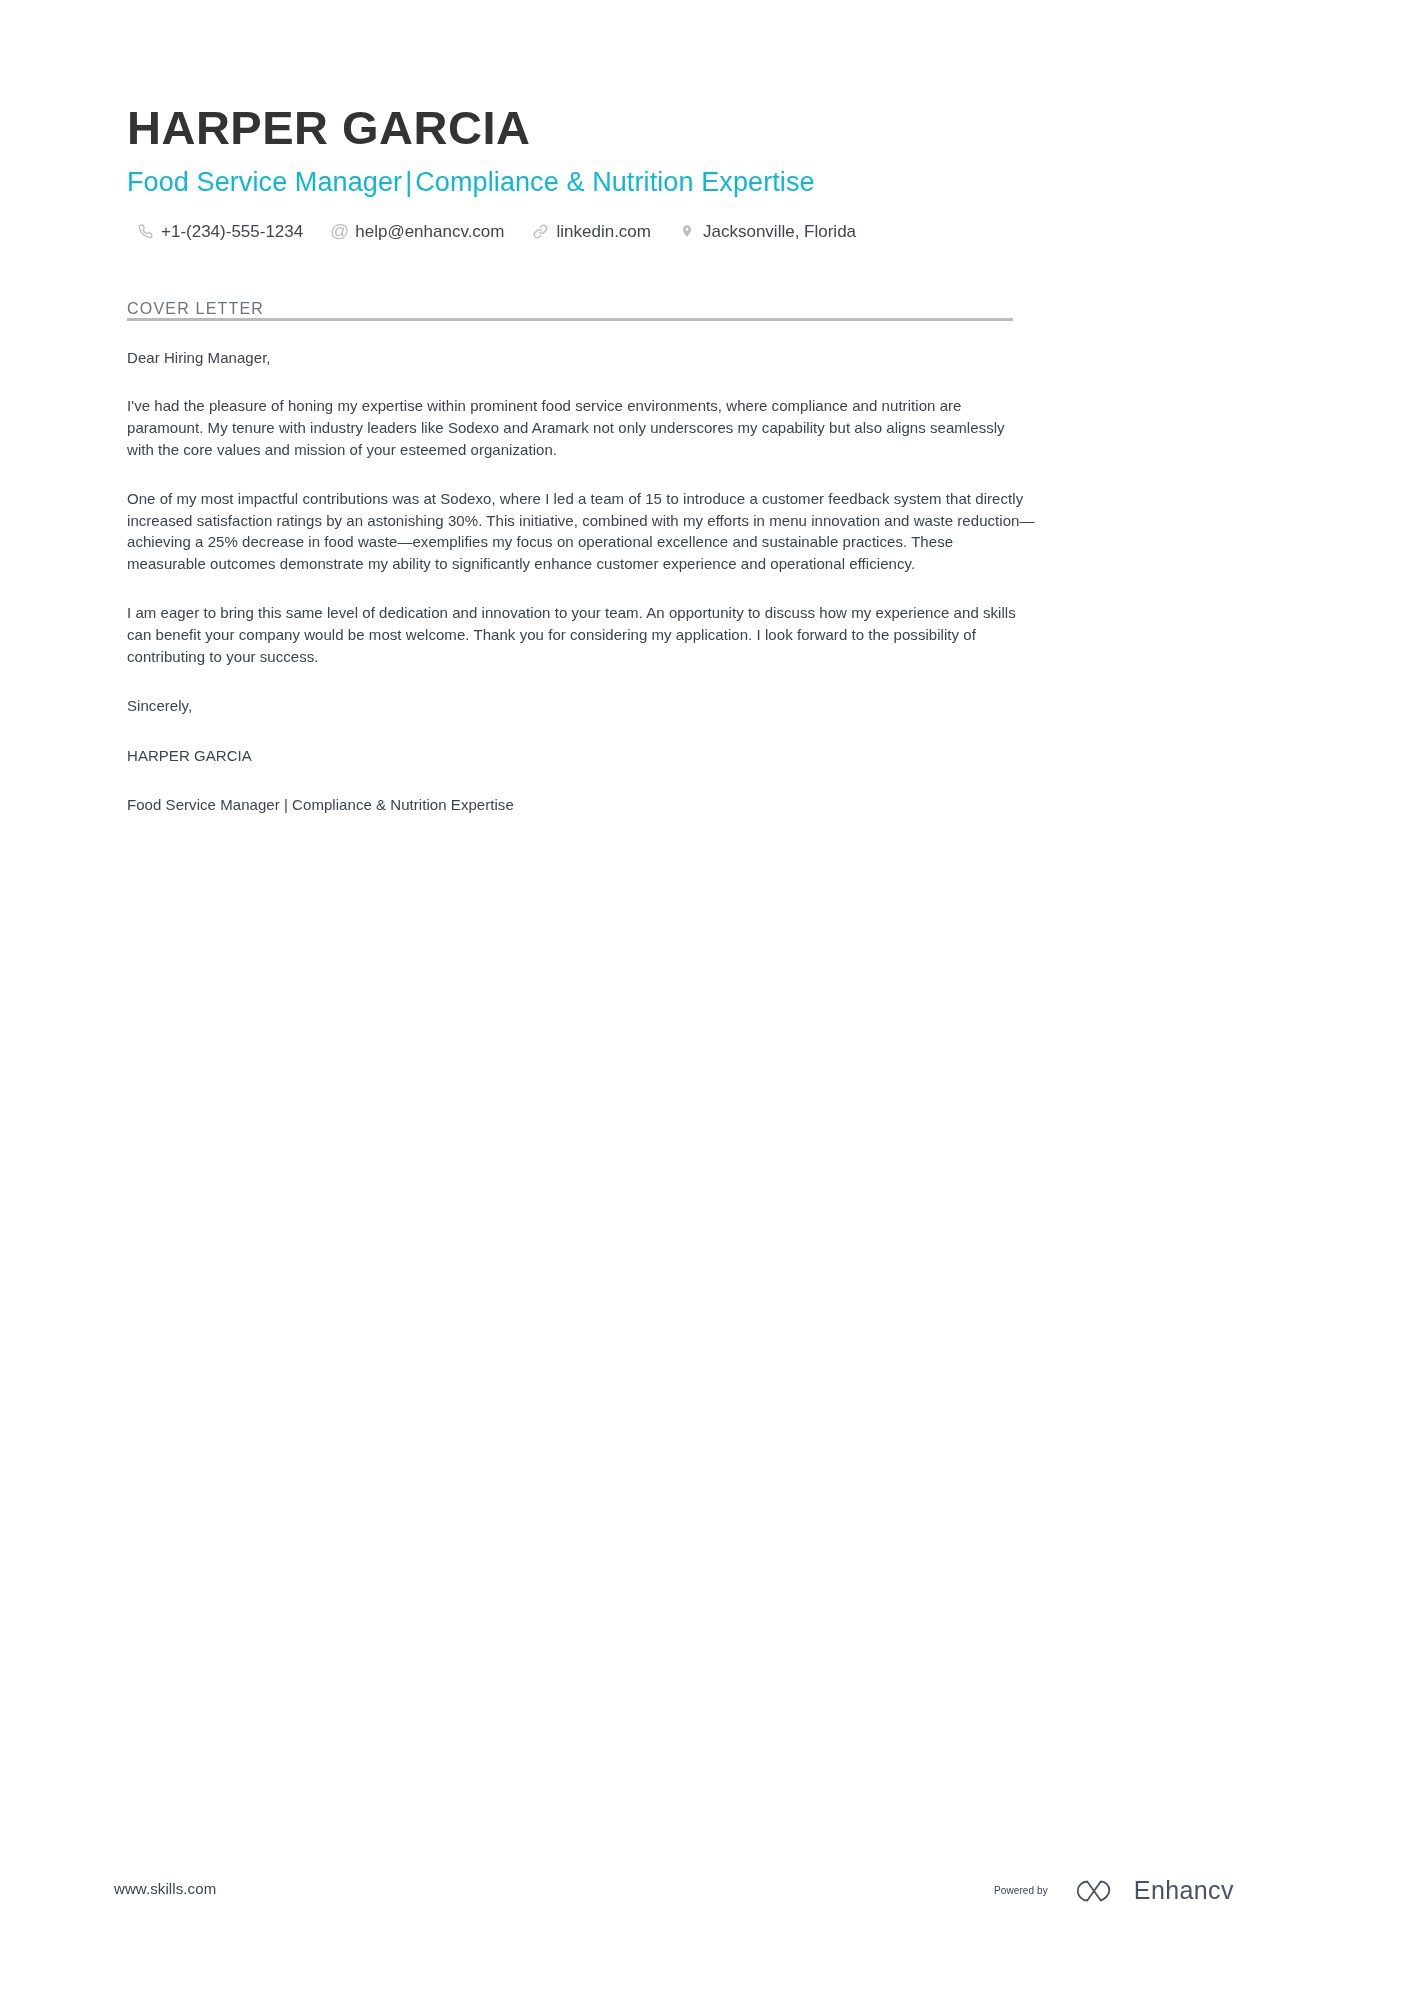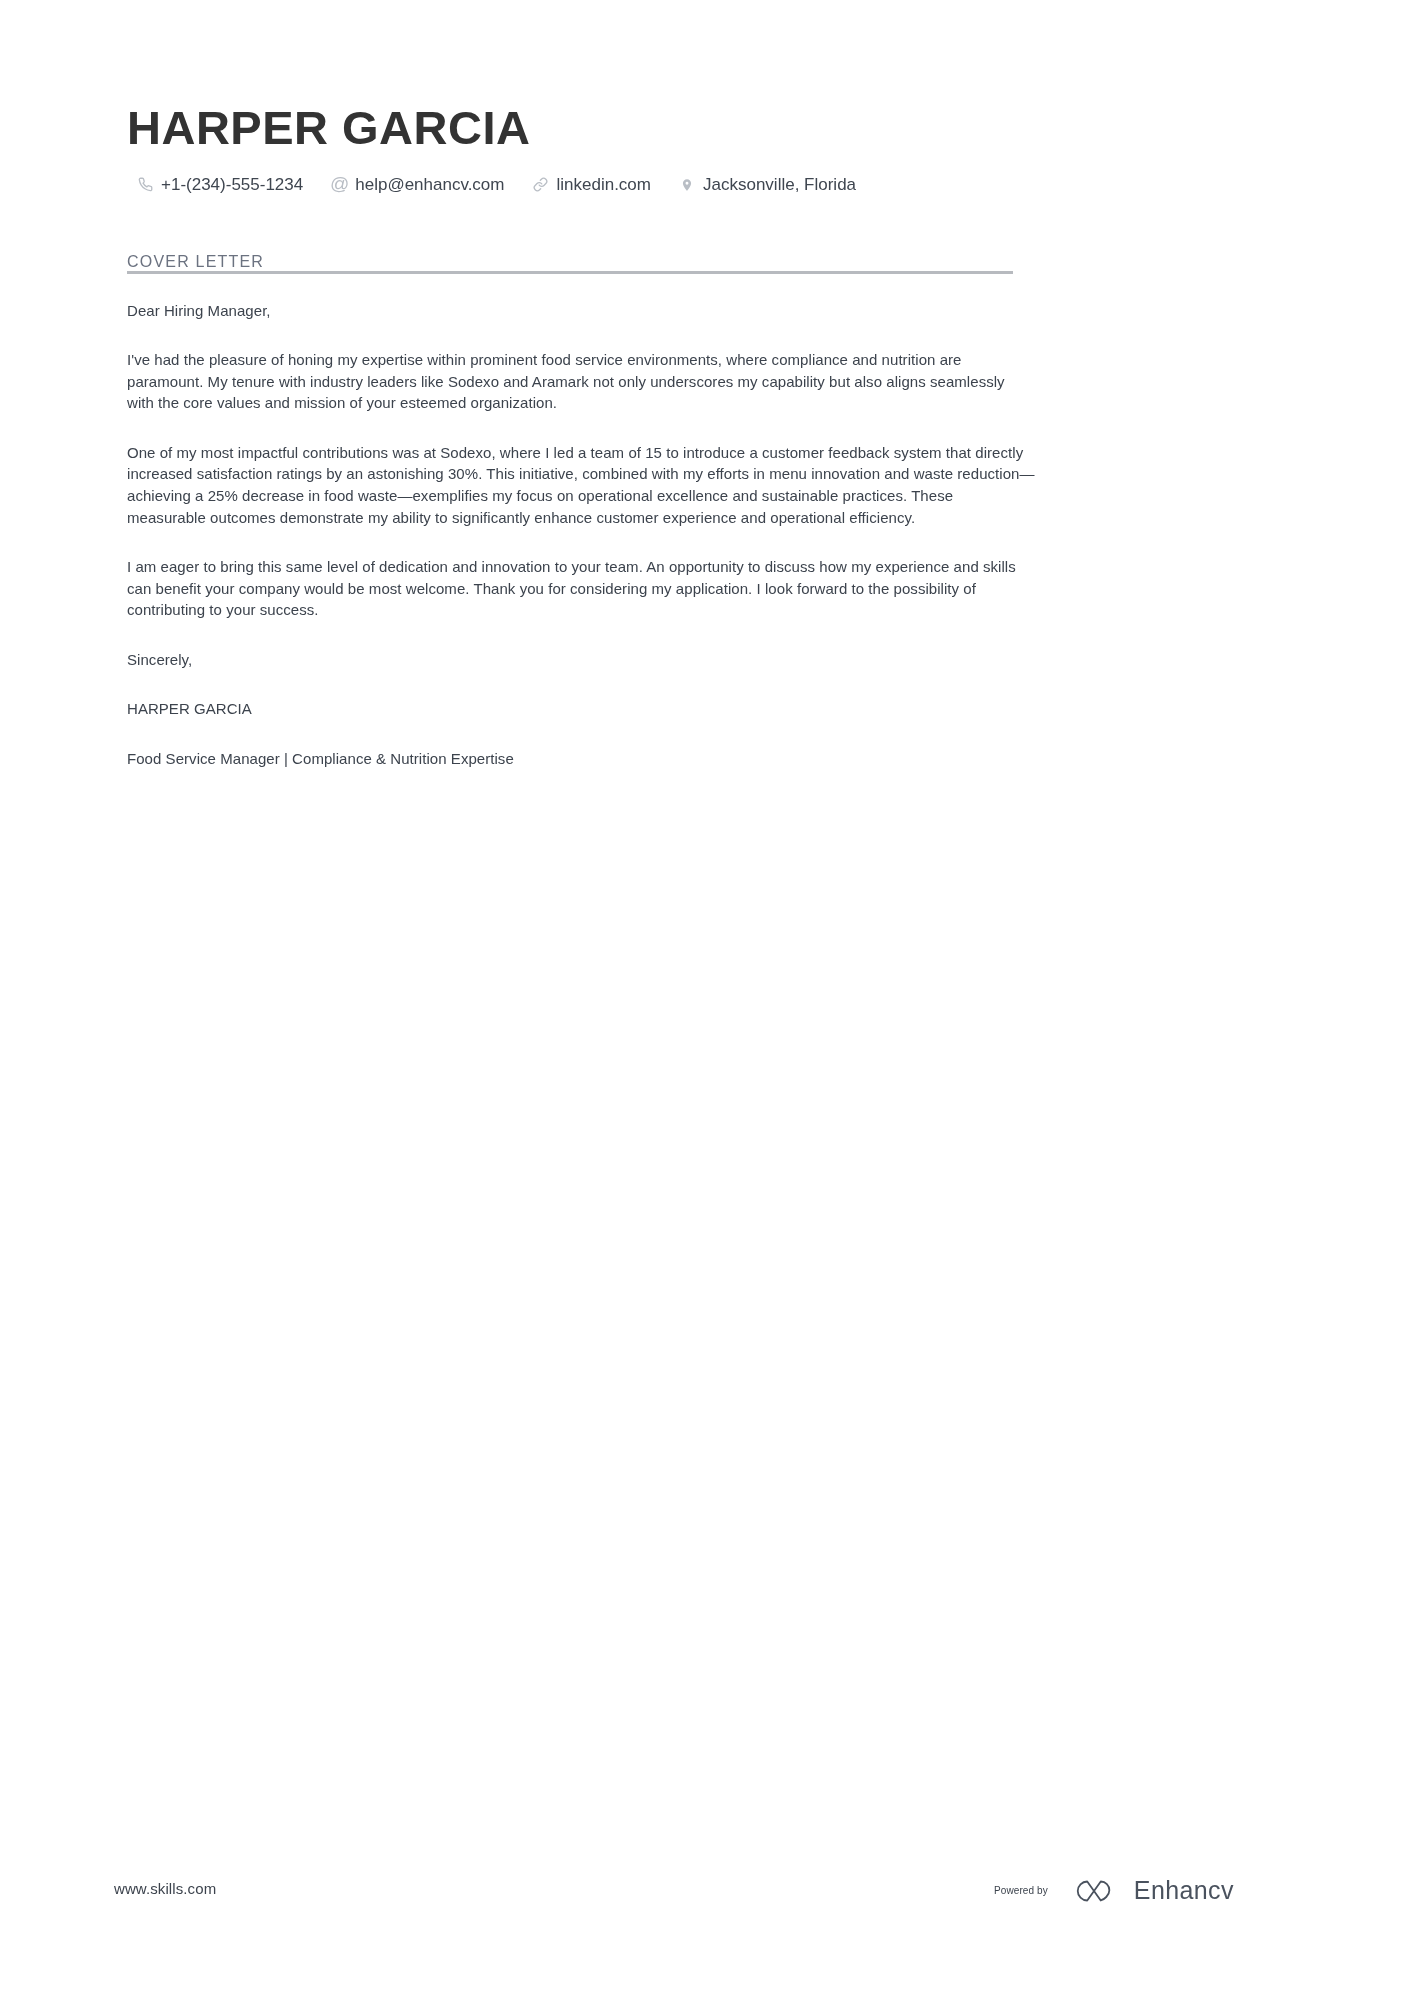--- a/index.html
+++ b/index.html
@@ -178,6 +178,9 @@
     <div class="header">
       <h1 class="name">HARPER GARCIA</h1>
 
+      <div class="subtitle">
+        <span>Food Service Manager</span><span class="sep">|</span><span>Compliance &amp; Nutrition Expertise</span>
+      </div>
 
       <div class="contacts">
 

